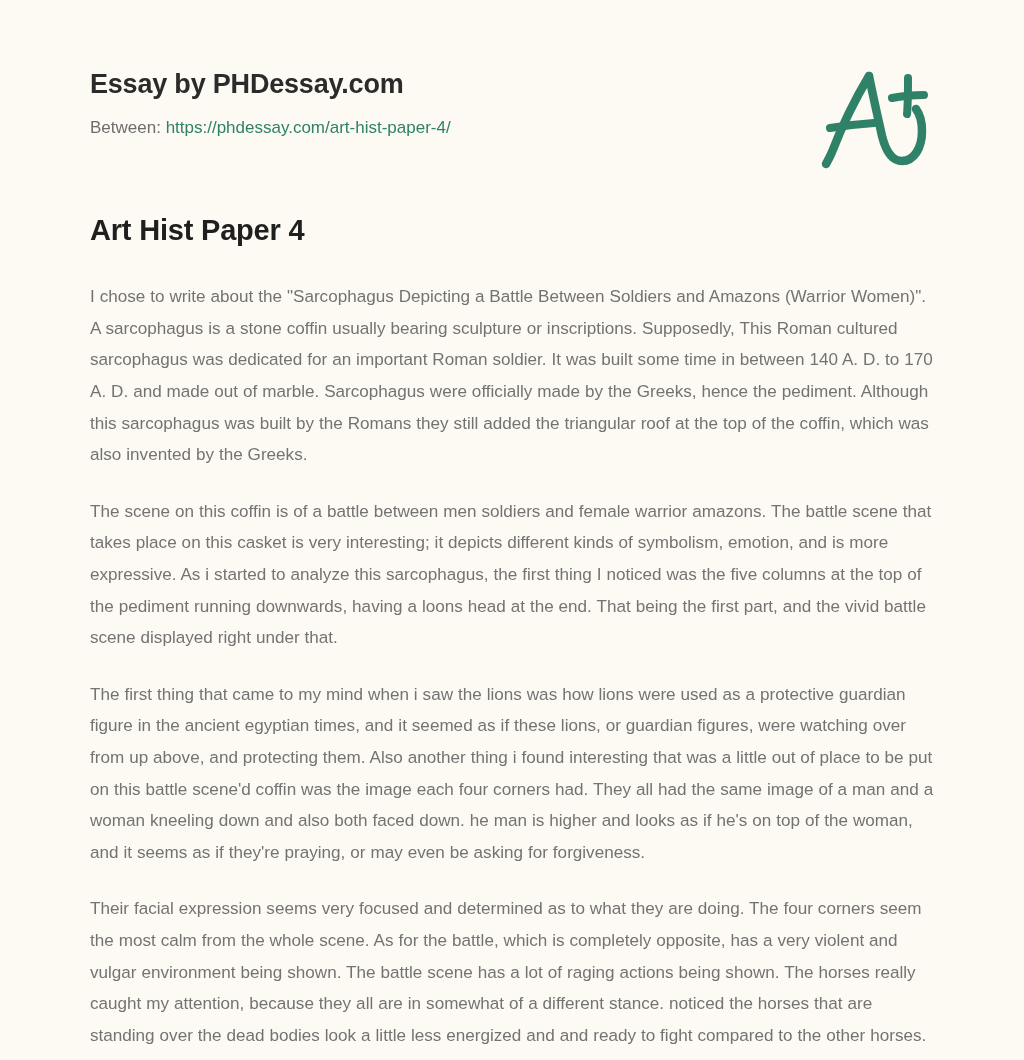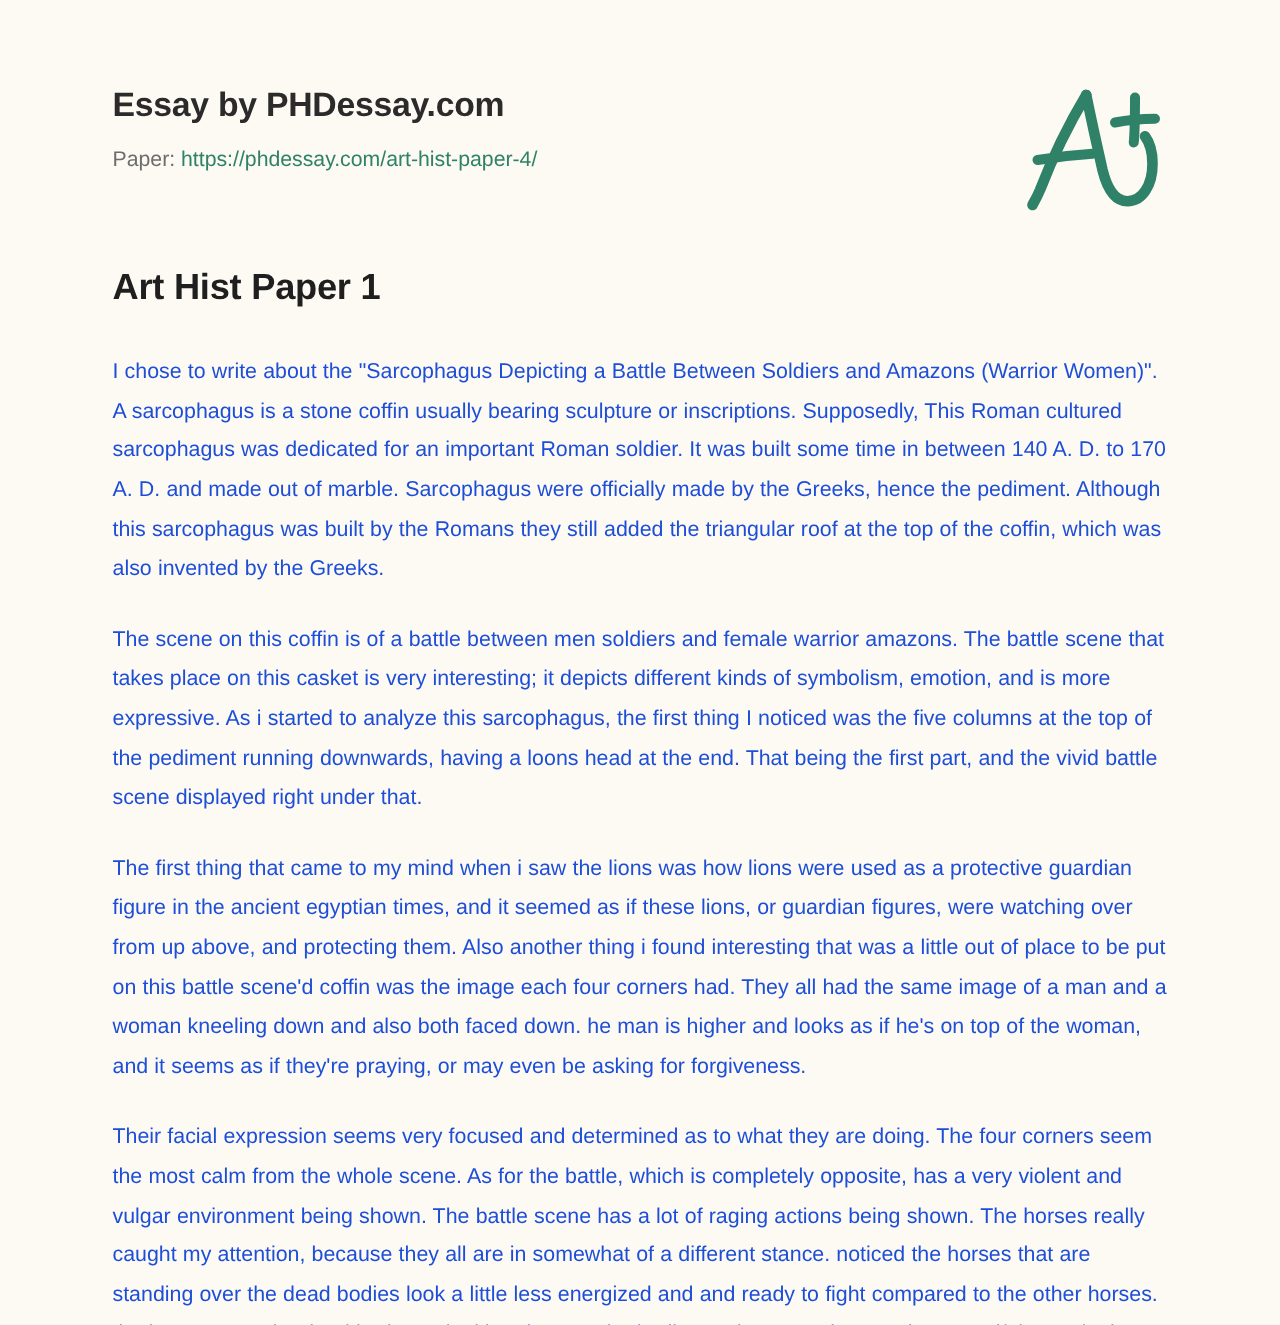--- a/index.html
+++ b/index.html
@@ -126,7 +126,7 @@
       <div class="brand-title">Essay by PHDessay.com</div>
 
       <div class="source-line">
-        <span class="source-label">Paper:</span>
+        <span class="source-label">Between:</span>
         <a class="source-url" href="#">https://phdessay.com/art-hist-paper-4/</a>
       </div>
     </div>

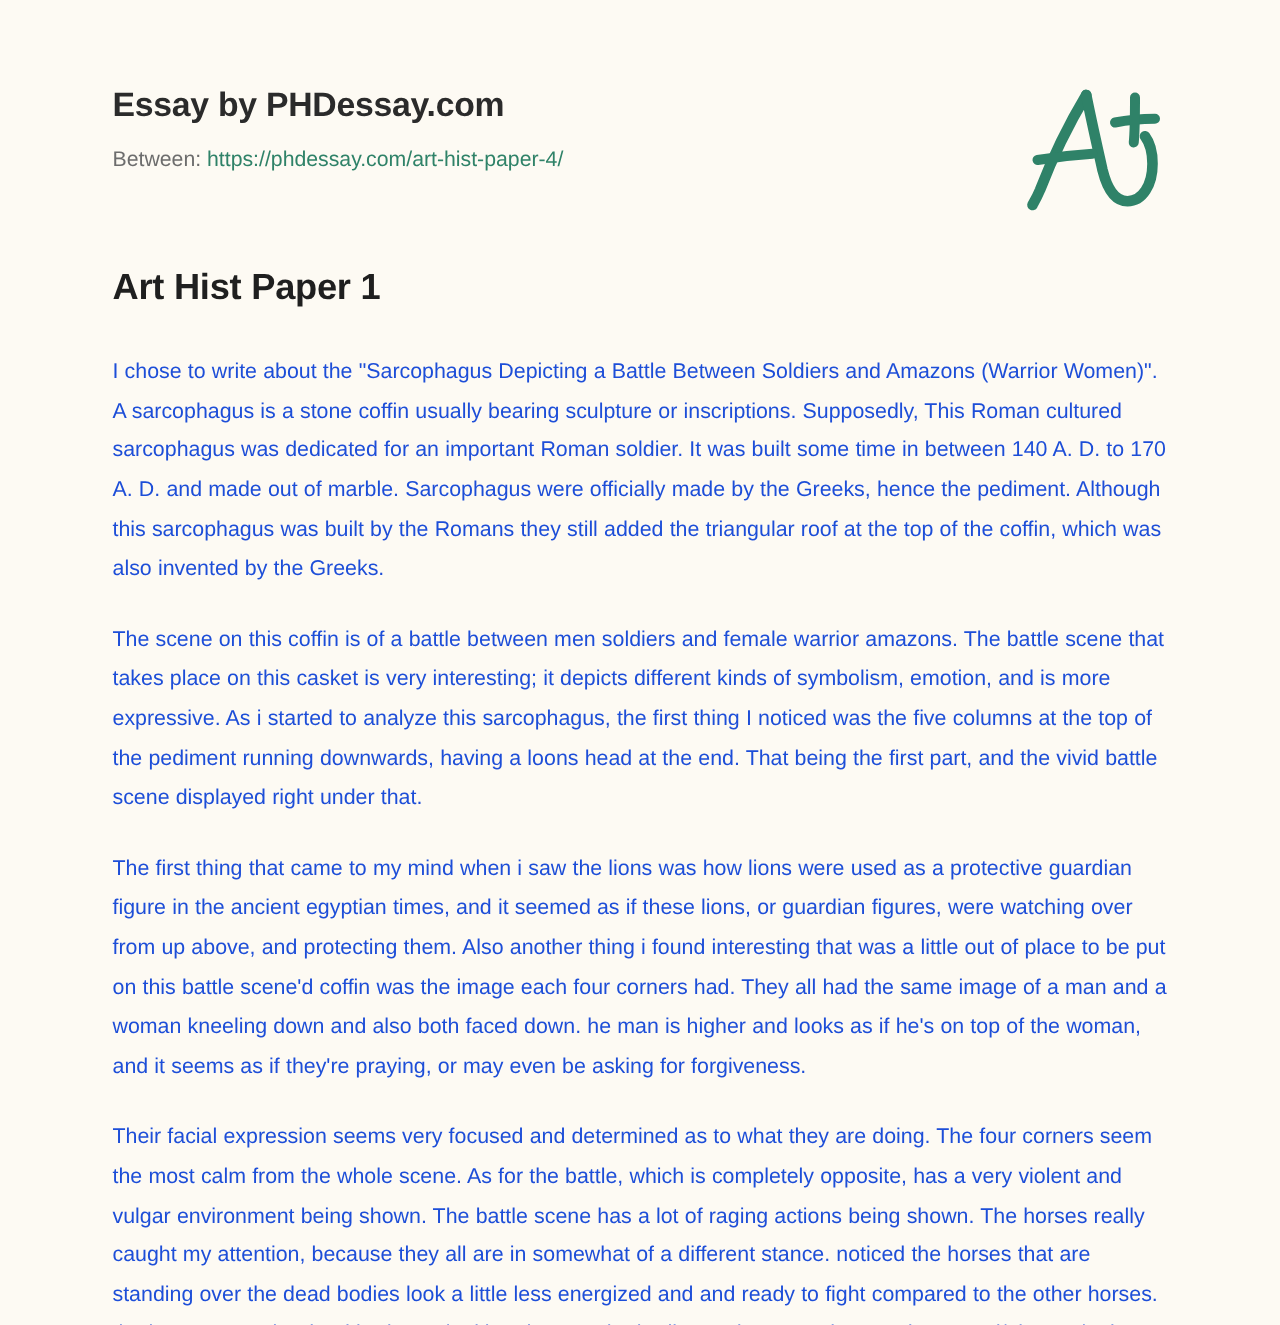--- a/index.html
+++ b/index.html
@@ -152,7 +152,7 @@
   </div>
 
   <div class="article">
-    <h1 class="doc-title">Art Hist Paper 1</h1>
+    <h1 class="doc-title">Art Hist Paper 4</h1>
 
     <div class="body-copy">
       <p>I chose to write about the "Sarcophagus Depicting a Battle Between Soldiers and Amazons (Warrior Women)". A sarcophagus is a stone coffin usually bearing sculpture or inscriptions. Supposedly, This Roman cultured sarcophagus was dedicated for an important Roman soldier. It was built some time in between 140 A. D. to 170 A. D. and made out of marble. Sarcophagus were officially made by the Greeks, hence the pediment. Although this sarcophagus was built by the Romans they still added the triangular roof at the top of the coffin, which was also invented by the Greeks.</p>

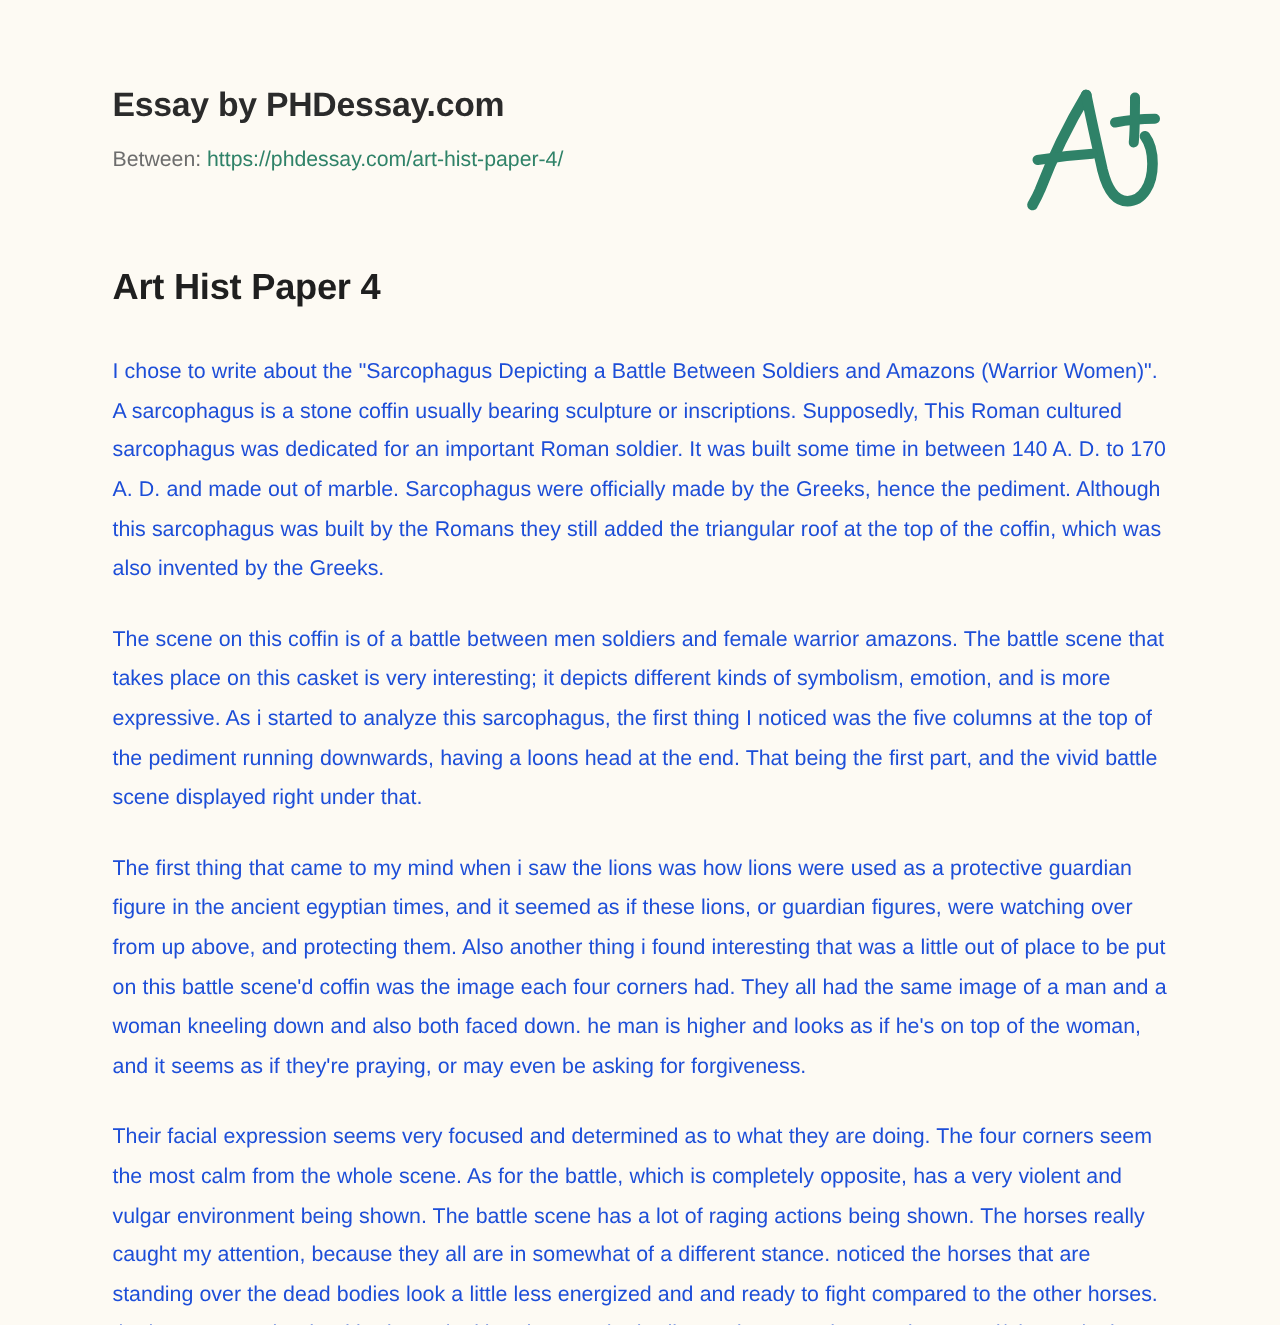--- a/index.html
+++ b/index.html
@@ -106,7 +106,7 @@
     margin: 0 0 25px 0;
     font-size: 17.1px;
     line-height: 31.6px;
-    color: #1d4ed8;
+    color: #737373;
     text-align: left;
     word-spacing: 0.2px;
   }

